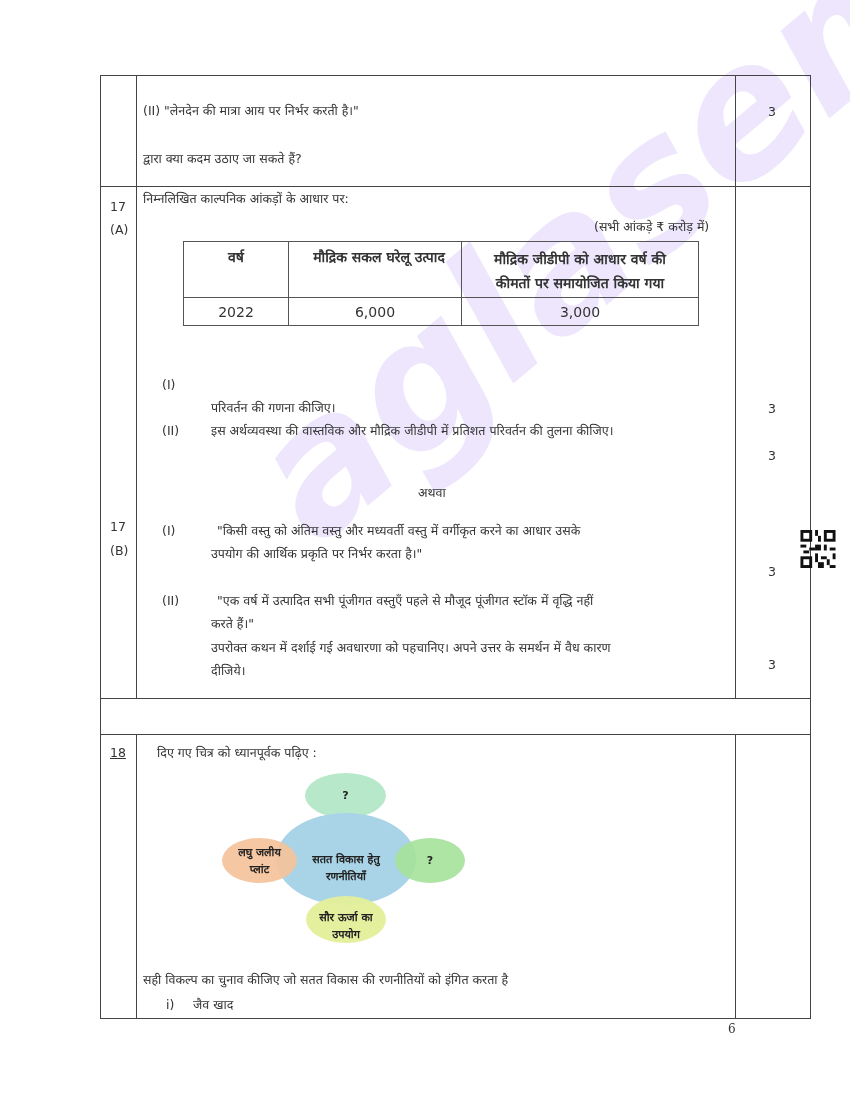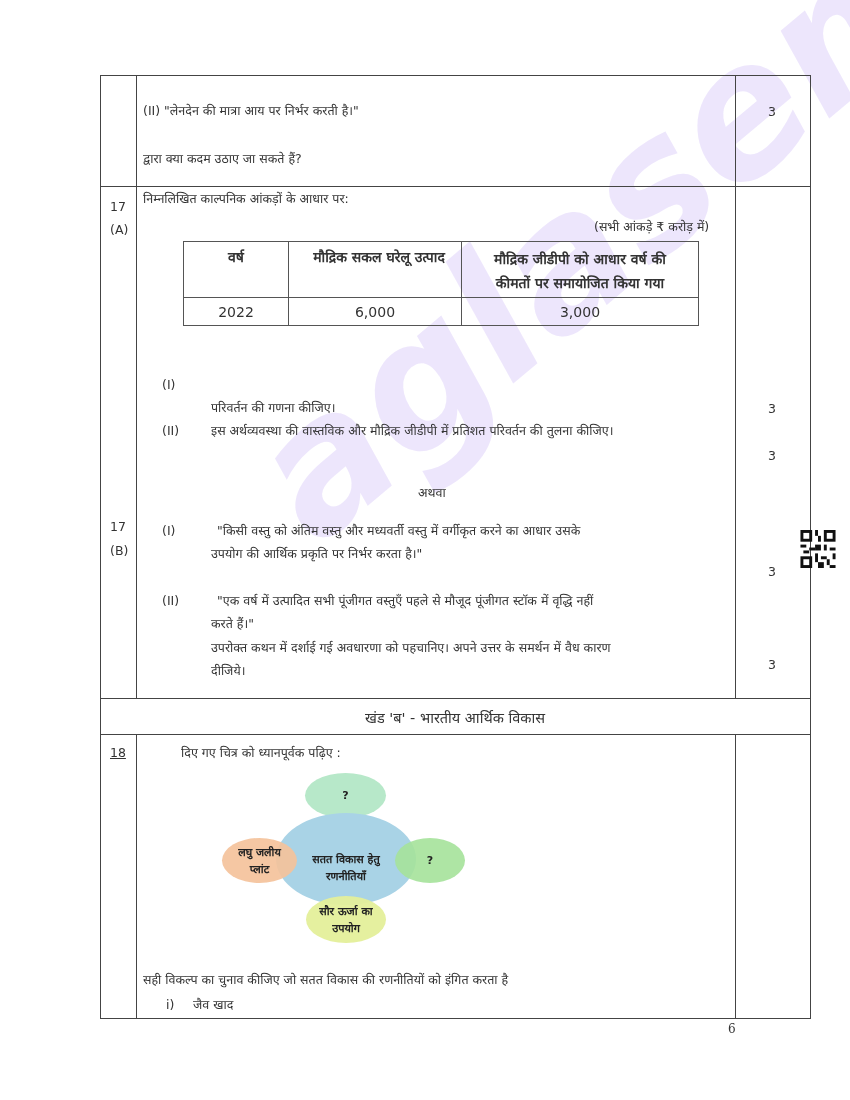--- a/index.html
+++ b/index.html
@@ -107,7 +107,6 @@
       <rect x="11" y="8" width="1" height="2" fill="#111"></rect>
   </svg>
 
-  <div class="t b" style="left:100px;width:710px;top:710px;text-align:center;font-size:14.5px;">खंड 'ब' - भारतीय आर्थिक विकास</div>
 
   <div class="t" style="left:110px;top:745px;text-decoration:underline;">18</div>
   <div class="t" style="left:157px;top:745px;margin-left:24px;">दिए गए चित्र को ध्यानपूर्वक पढ़िए :</div>

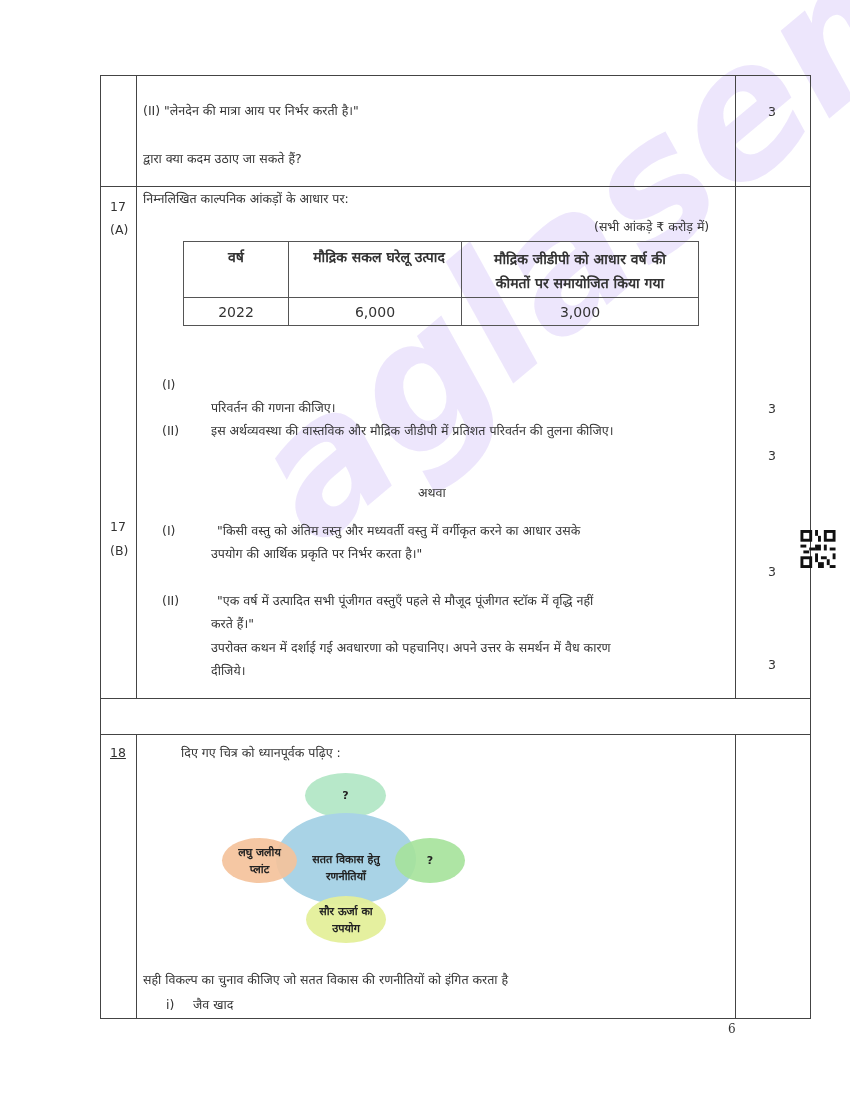--- a/index.html
+++ b/index.html
@@ -109,7 +109,7 @@
 
 
   <div class="t" style="left:110px;top:745px;text-decoration:underline;">18</div>
-  <div class="t" style="left:157px;top:745px;margin-left:24px;">दिए गए चित्र को ध्यानपूर्वक पढ़िए :</div>
+  <div class="t" style="left:157px;top:745px;">दिए गए चित्र को ध्यानपूर्वक पढ़िए :</div>
 
   <div>
     <div class="ell" style="left:305px;top:773px;width:81px;height:45px;background:#b7e8c9;">?</div>

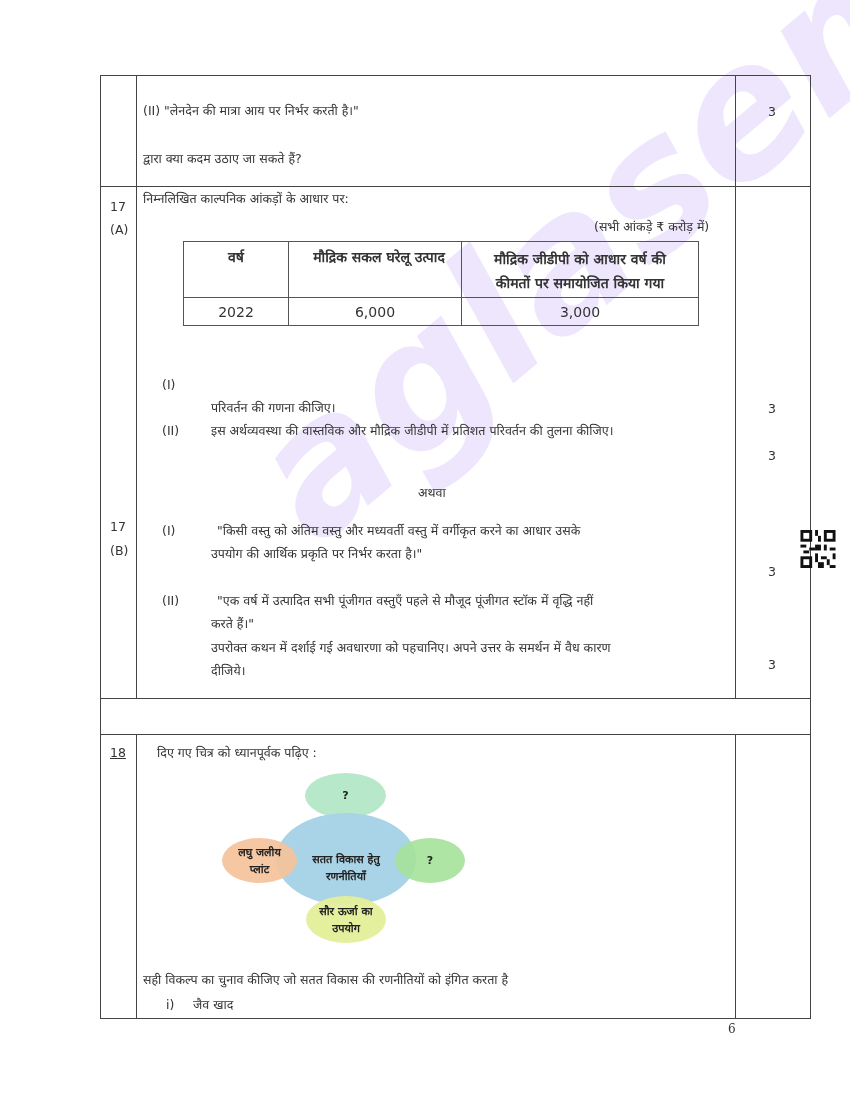--- a/index.html
+++ b/index.html
@@ -120,7 +120,7 @@
       <span style="width:55px;">लघु जलीय प्लांट</span>
     </div>
     <div class="ell" style="left:395px;top:838px;width:70px;height:45px;background:rgba(165,226,154,.9);">?</div>
-    <div class="ell" style="left:306px;top:896px;width:80px;height:47px;background:rgba(228,239,154,.95);">
+    <div class="ell" style="left:306px;top:896px;width:80px;height:47px;background:rgba(228,239,154,.95);align-items:flex-end;">
       <span style="width:60px;">सौर ऊर्जा का उपयोग</span>
     </div>
   </div>

